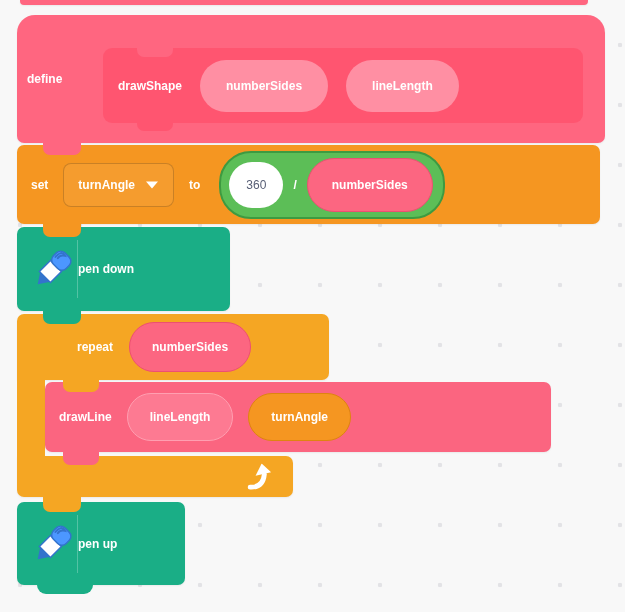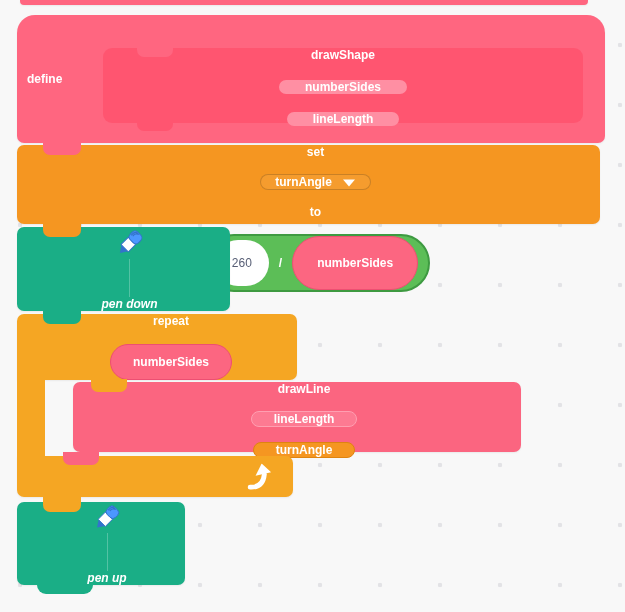--- a/index.html
+++ b/index.html
@@ -11,7 +11,7 @@
     font-family:"Liberation Sans",sans-serif;font-weight:600;font-size:12px;color:#fff;
   }
   .block{position:absolute;box-shadow:0 1px 2px rgba(0,0,0,0.06);}
-  .row{display:flex;align-items:center;height:100%;flex-direction:column;}
+  .row{display:flex;align-items:center;height:100%;}
   .label{white-space:nowrap;}
   .notch{position:absolute;border-radius:0 0 7px 7px;}
   .nub{position:absolute;border-radius:0 0 7px 7px;}

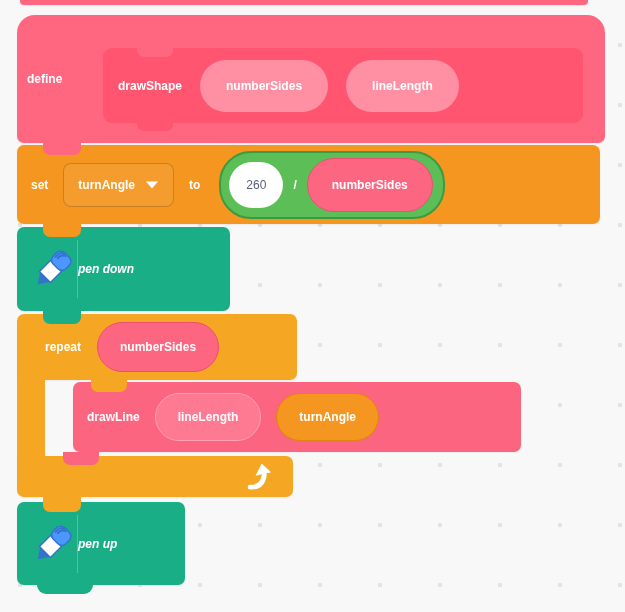--- a/index.html
+++ b/index.html
@@ -99,7 +99,7 @@
       </span>
       <span class="label">to</span>
       <span id="division-block">
-        <span class="pill" id="num-input">260</span>
+        <span class="pill" id="num-input">360</span>
         <span class="label">/</span>
         <span class="pill arg-pill-pink">numberSides</span>
       </span>

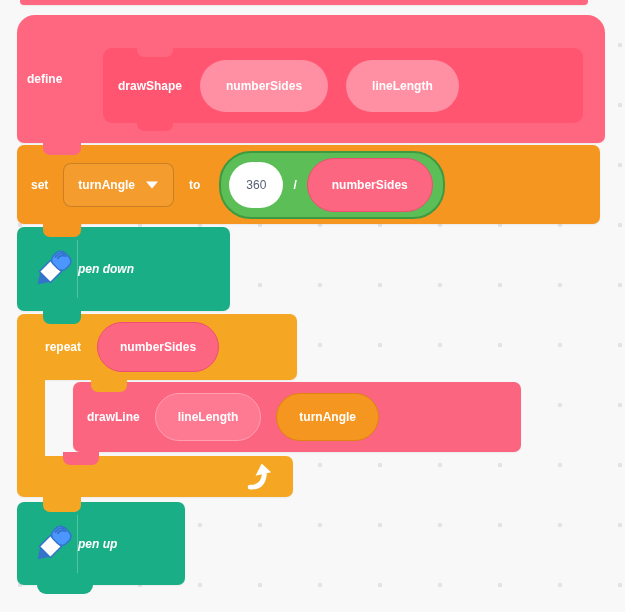--- a/index.html
+++ b/index.html
@@ -47,7 +47,7 @@
   #pen-up-block{left:17px;top:502px;width:168px;height:83px;}
   #pen-up-block .notch{left:26px;top:-5px;width:38px;height:15px;background:#F5A623;}
   #pen-up-block .nub{left:20px;bottom:-9px;width:56px;height:10px;background:#1AAE86;border-radius:0 0 9px 9px;}
-  .pen-block .row{padding-left:12px;font-style:italic;}
+  .pen-block .row{padding-left:12px;}
   .divider{width:1px;height:58px;background:rgba(255,255,255,0.25);}
 
   

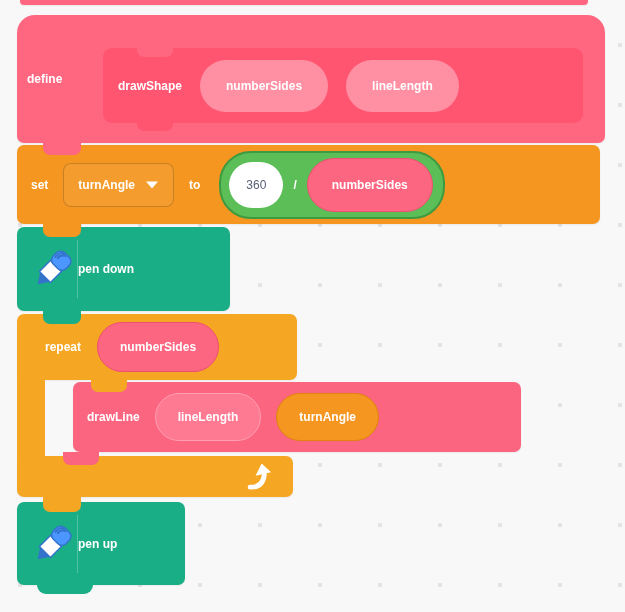--- a/index.html
+++ b/index.html
@@ -51,7 +51,7 @@
   .divider{width:1px;height:58px;background:rgba(255,255,255,0.25);}
 
   
-  #repeat-bar{left:17px;top:314px;width:280px;height:66px;background:#F5A623;border-radius:7px 7px 7px 0;}
+  #repeat-bar{left:17px;top:314px;width:280px;height:66px;background:#F5A623;border-radius:7px 7px 7px 0;padding-left:32px;}
   #repeat-bar .notch{left:26px;top:-3px;width:38px;height:13px;background:#1AAE86;}
   #repeat-bar .row{padding-left:28px;gap:16px;}
   #repeat-times{height:50px;border-radius:25px;background:#FC6681;border:1.5px solid #ED4F72;padding:0 22px;}

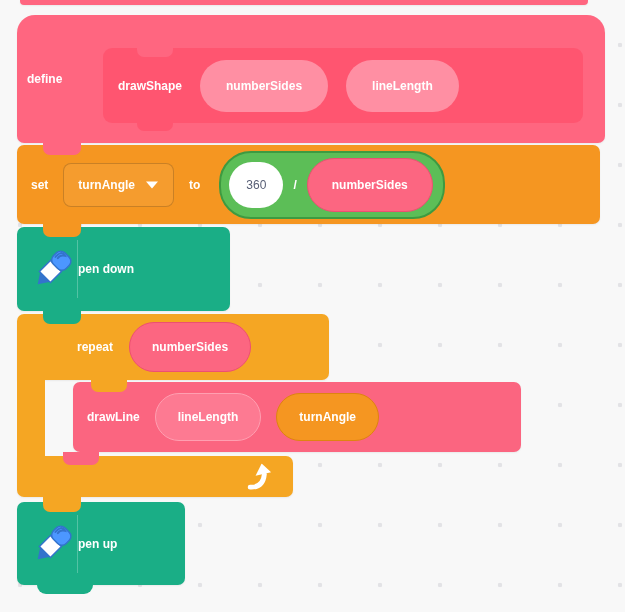--- a/index.html
+++ b/index.html
@@ -61,7 +61,7 @@
   #loop-arrow{position:absolute;right:12px;top:50%;transform:translateY(-50%);display:flex;}
 
   
-  #drawline-block{left:45px;top:382px;width:448px;height:70px;background:#FB6580;border-radius:7px;margin-left:28px;}
+  #drawline-block{left:45px;top:382px;width:506px;height:70px;background:#FB6580;border-radius:7px;}
   #drawline-block .notch{left:18px;top:-3px;width:36px;height:13px;background:#F5A623;}
   #drawline-block .row{padding-left:14px;gap:15px;}
   #arg-linelength{height:48px;border-radius:24px;background:#FD7A92;border:1.5px solid #FF9FB1;padding:0 22px;}

